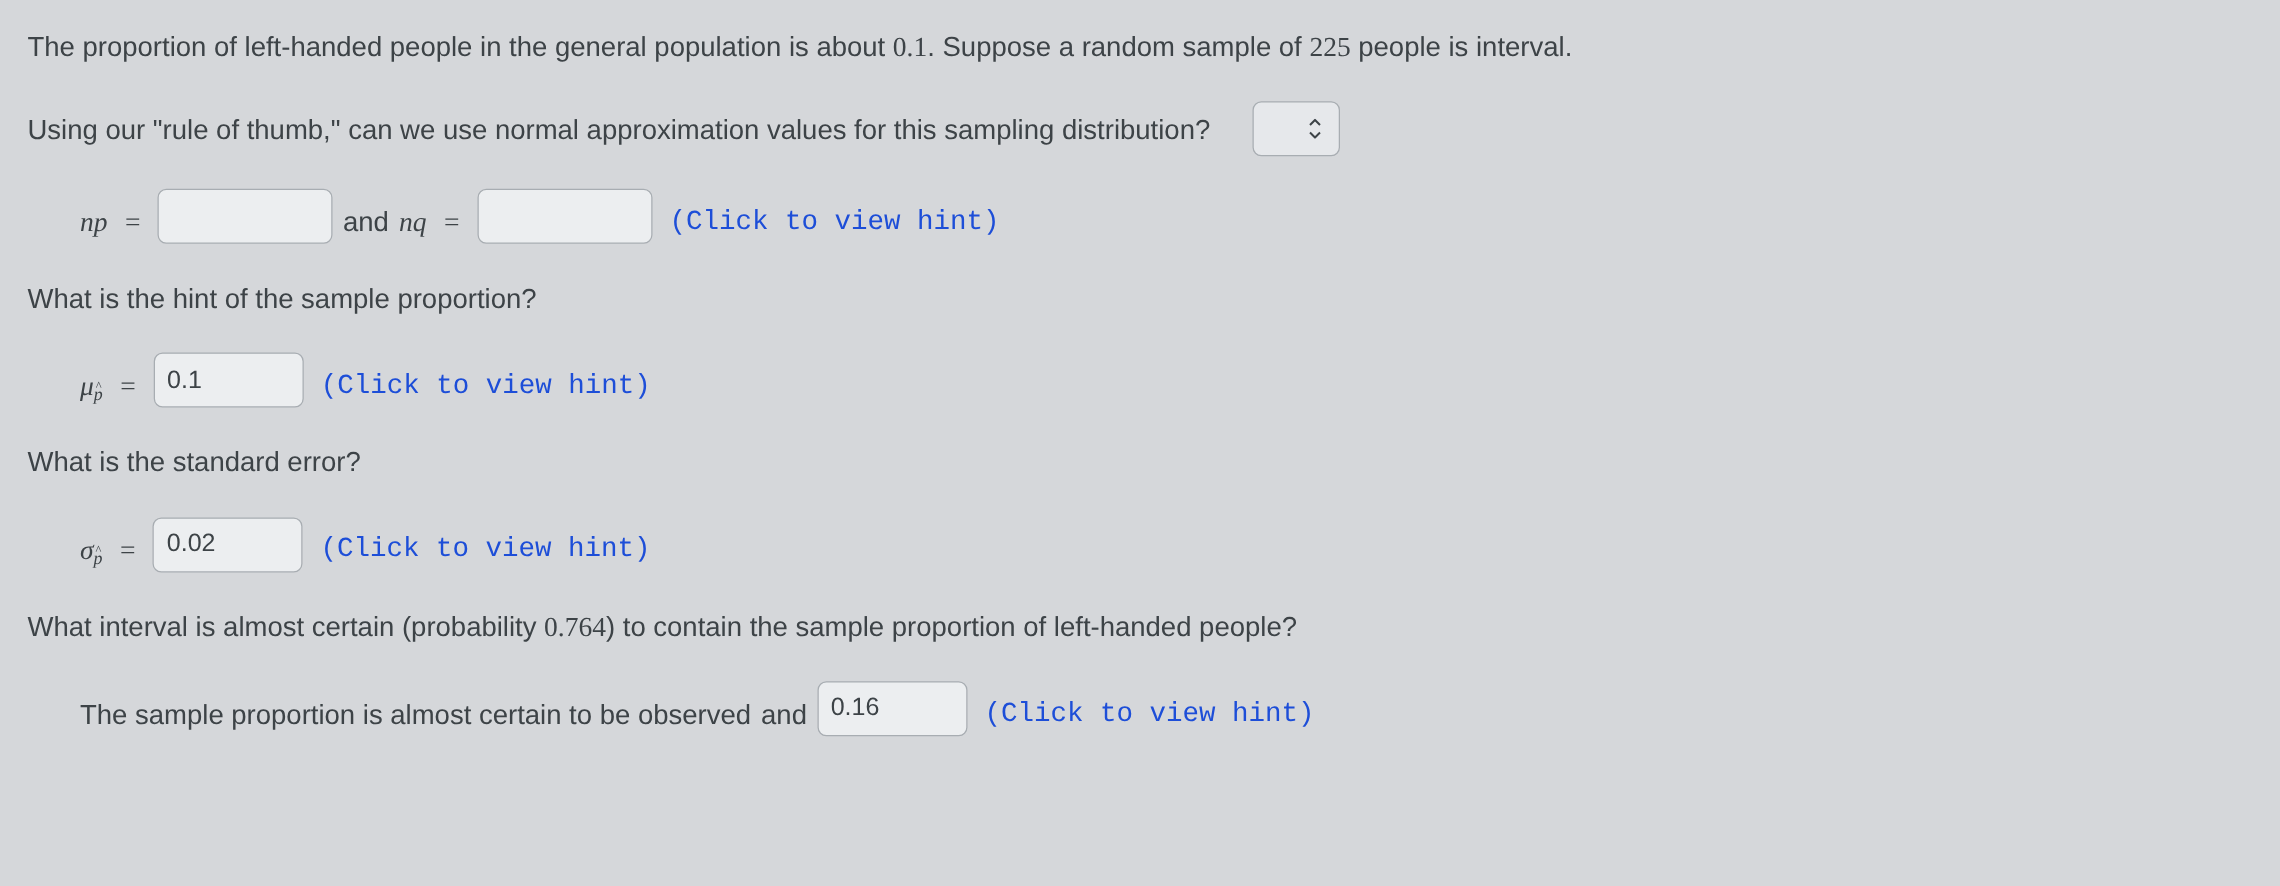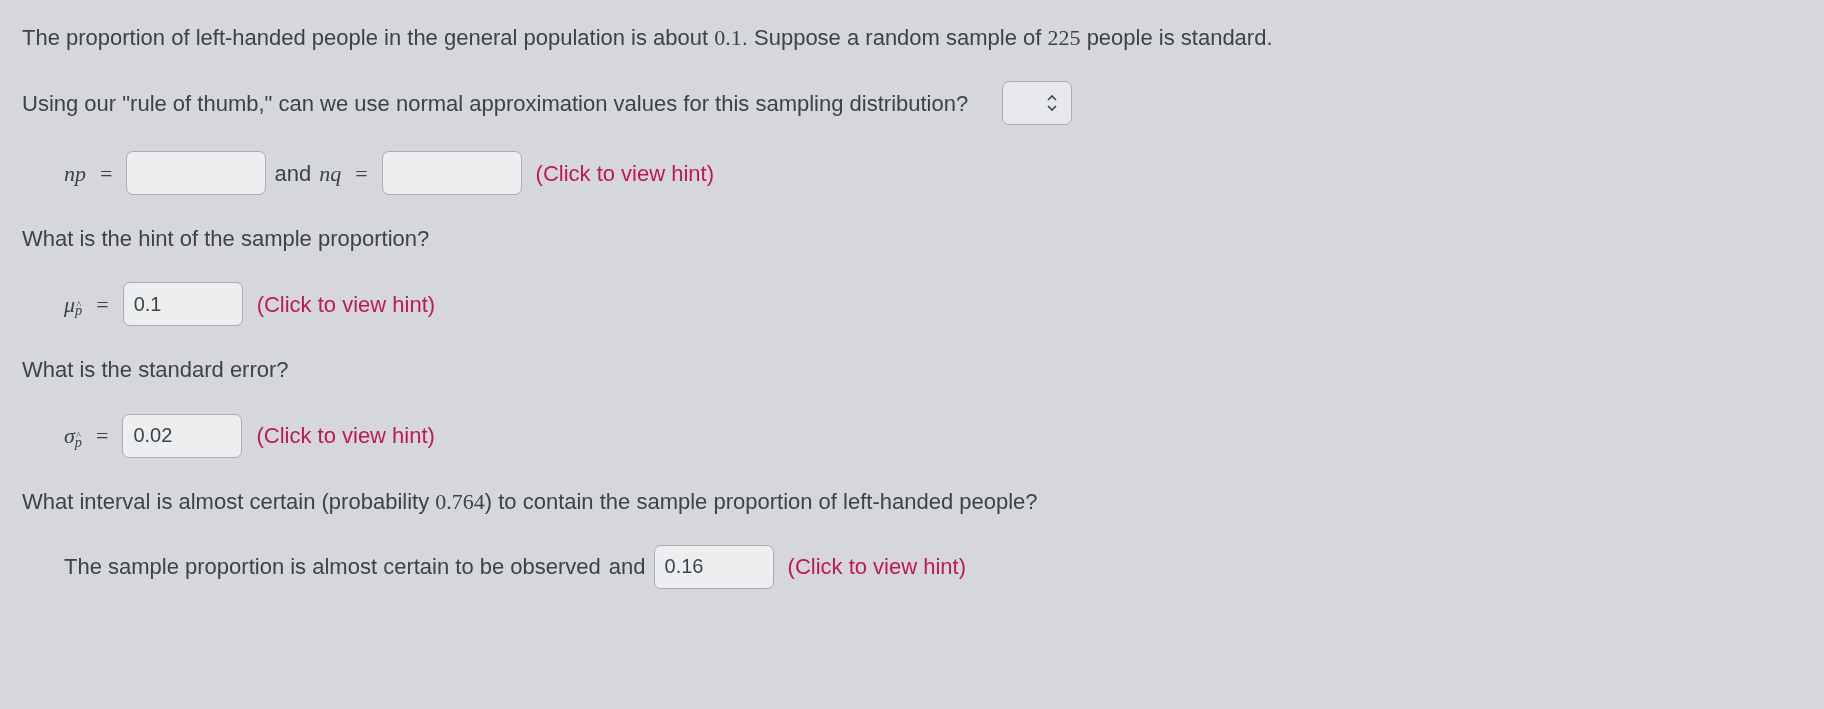--- a/index.html
+++ b/index.html
@@ -57,7 +57,7 @@
 <body>
 
 <div class="question-block">
-  <span>The proportion of left-handed people in the general population is about </span><span class="num">0.1</span><span>. Suppose a random sample of </span><span class="num">225</span><span> people is standard.</span>
+  <span>The proportion of left-handed people in the general population is about </span><span class="num">0.1</span><span>. Suppose a random sample of </span><span class="num">225</span><span> people is interval.</span>
 </div>
 
 <div class="question-block row-inline">

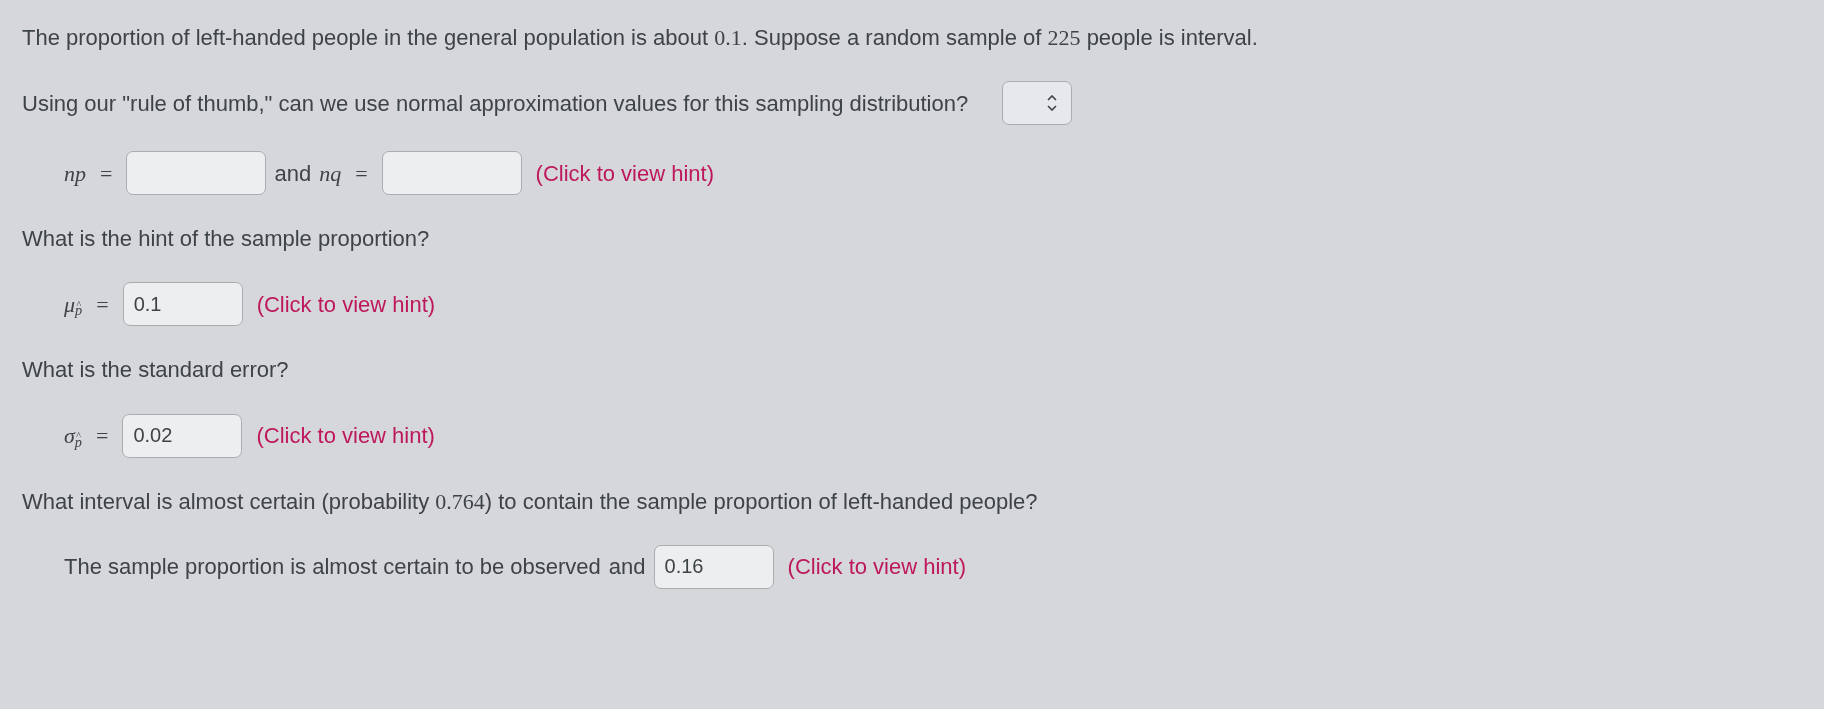--- a/index.html
+++ b/index.html
@@ -50,7 +50,7 @@
   .sel svg { display: block; }
   .hint-link { color: #be185d; cursor: pointer; margin-left: 6px; }
   .row-inline { display: flex; align-items: center; flex-wrap: wrap; gap: 8px; }
-  .indent { padding-left: 42px; }
+  .indent { padding-left: 42px; align-items: flex-end; }
   .sym-eq { font-family: "Cambria Math", "Times New Roman", serif; padding: 0 6px; }
 </style>
 </head>

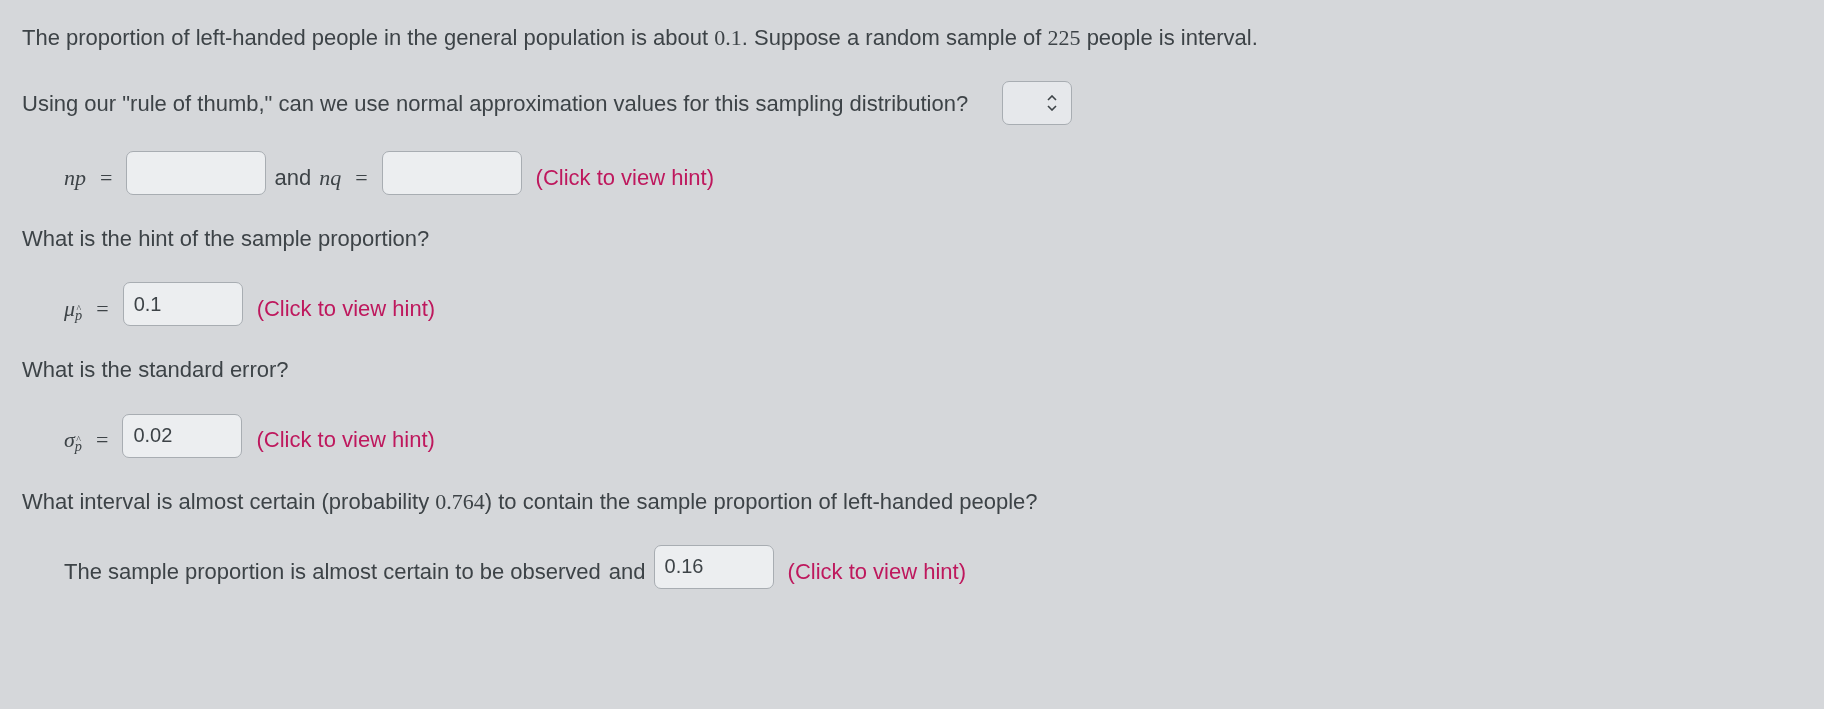--- a/index.html
+++ b/index.html
@@ -48,7 +48,7 @@
     background: #e6e8eb;
   }
   .sel svg { display: block; }
-  .hint-link { color: #be185d; cursor: pointer; margin-left: 6px; }
+  .hint-link { color: #1d4ed8; cursor: pointer; margin-left: 6px; font-family: Liberation Mono, monospace; }
   .row-inline { display: flex; align-items: center; flex-wrap: wrap; gap: 8px; }
   .indent { padding-left: 42px; align-items: flex-end; }
   .sym-eq { font-family: "Cambria Math", "Times New Roman", serif; padding: 0 6px; }

